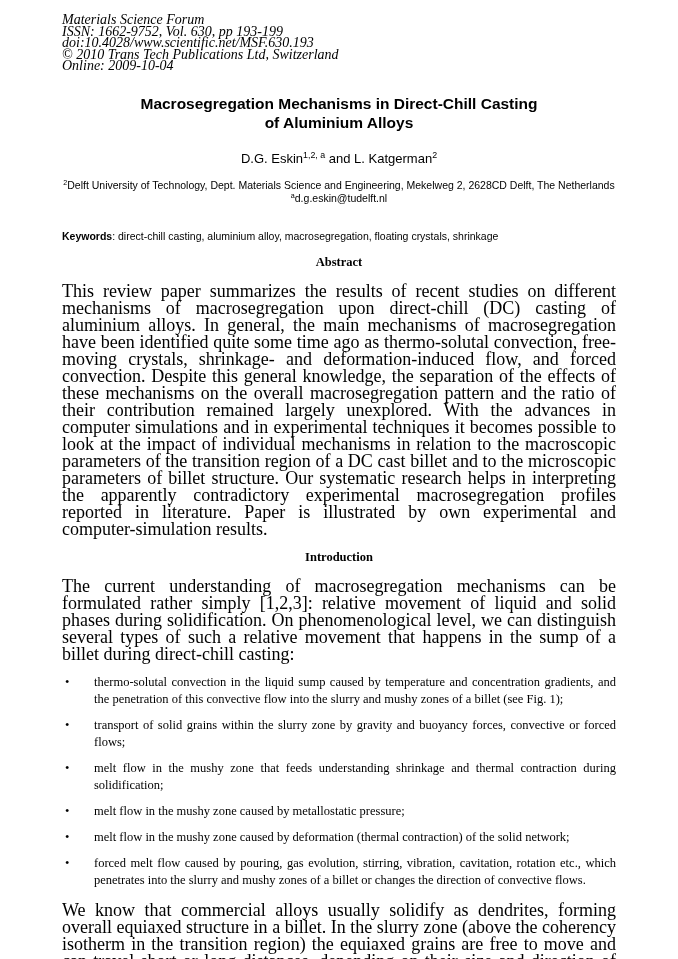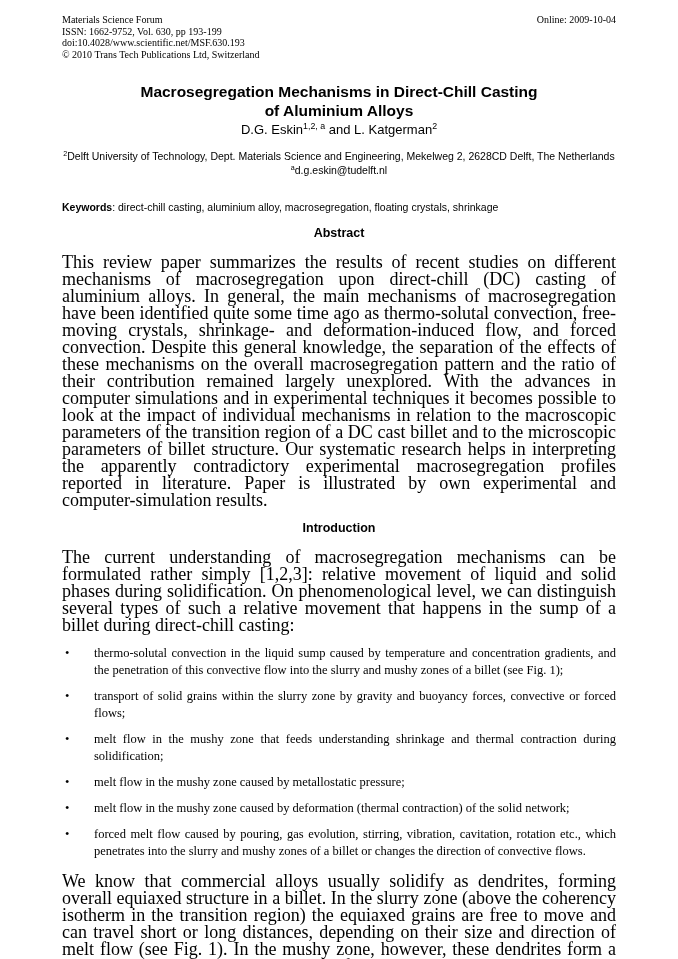--- a/index.html
+++ b/index.html
@@ -18,7 +18,7 @@
   }
   .header-row {
     display: flex; justify-content: space-between; align-items: flex-start;
-    font-size: 10px; line-height: 11.5px;
+    font-style: italic; font-size: 14px; line-height: 11.5px; flex-direction: column;
   }
   .header-left div { white-space: nowrap; }
   .header-right { white-space: nowrap; }

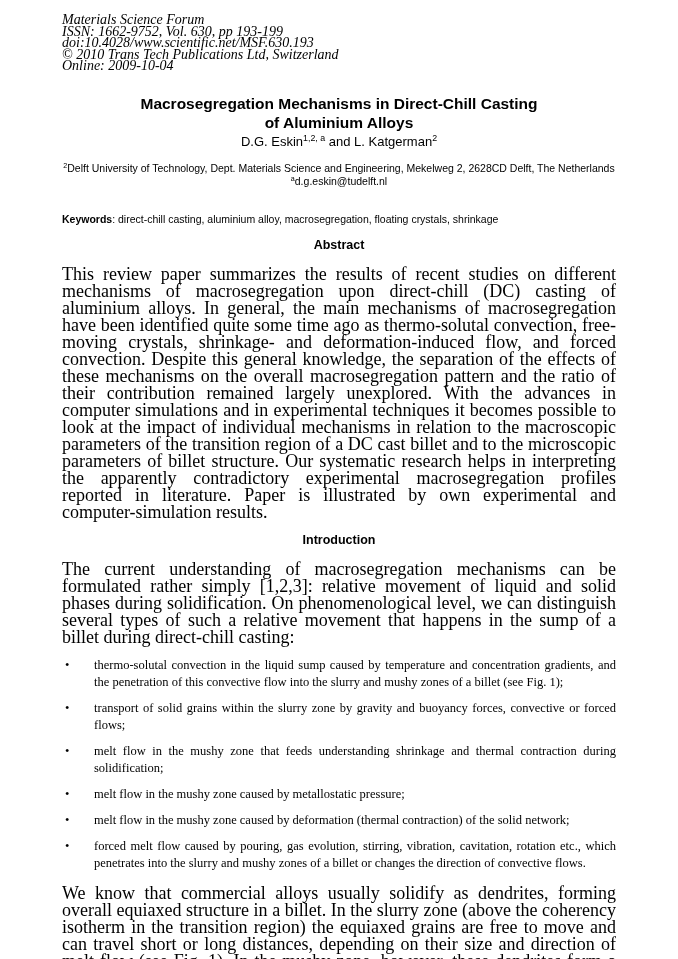--- a/index.html
+++ b/index.html
@@ -29,7 +29,7 @@
   }
   .authors {
     font-family: "Liberation Sans", sans-serif;
-    font-size: 13px; text-align: center; margin-top: 2px;
+    font-size: 13px; text-align: center; margin-top: 19px;
   }
   sup { font-size: 68%; vertical-align: super; line-height: 0; }
   .affiliations {

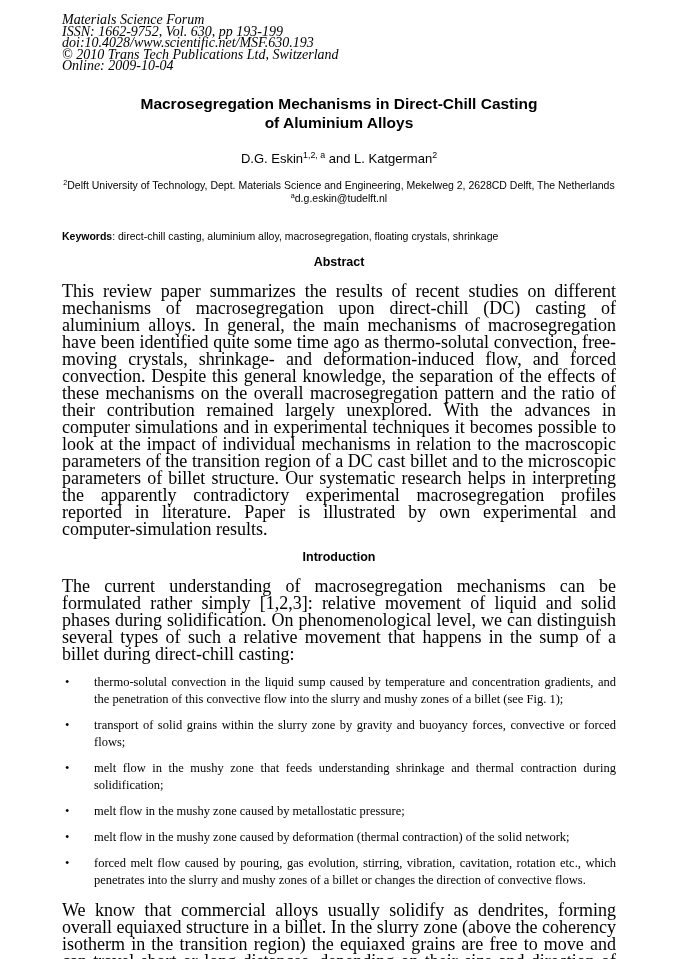--- a/index.html
+++ b/index.html
@@ -43,7 +43,7 @@
   }
   .kw-label { font-weight: bold; }
   .section-heading {
-    font-family: Liberation Sans, sans-serif;
+    font-family: Liberation Serif, serif;
     font-weight: bold; font-size: 12.5px; line-height: 15px;
     text-align: center; margin-top: 12px;
   }

